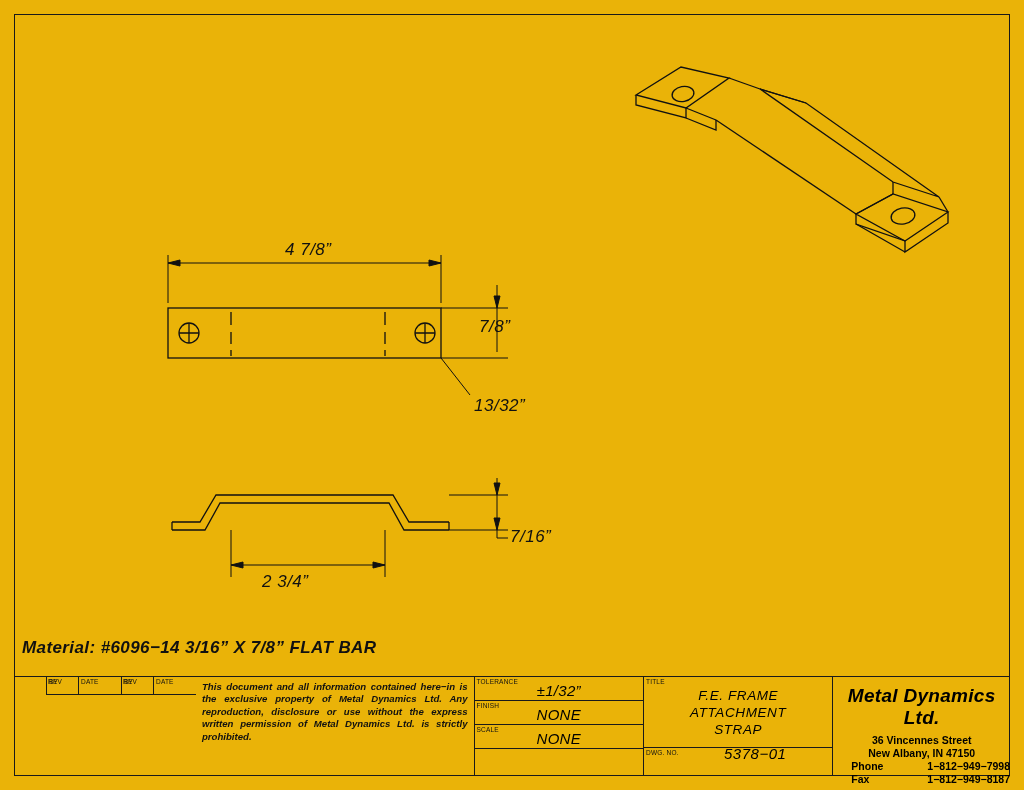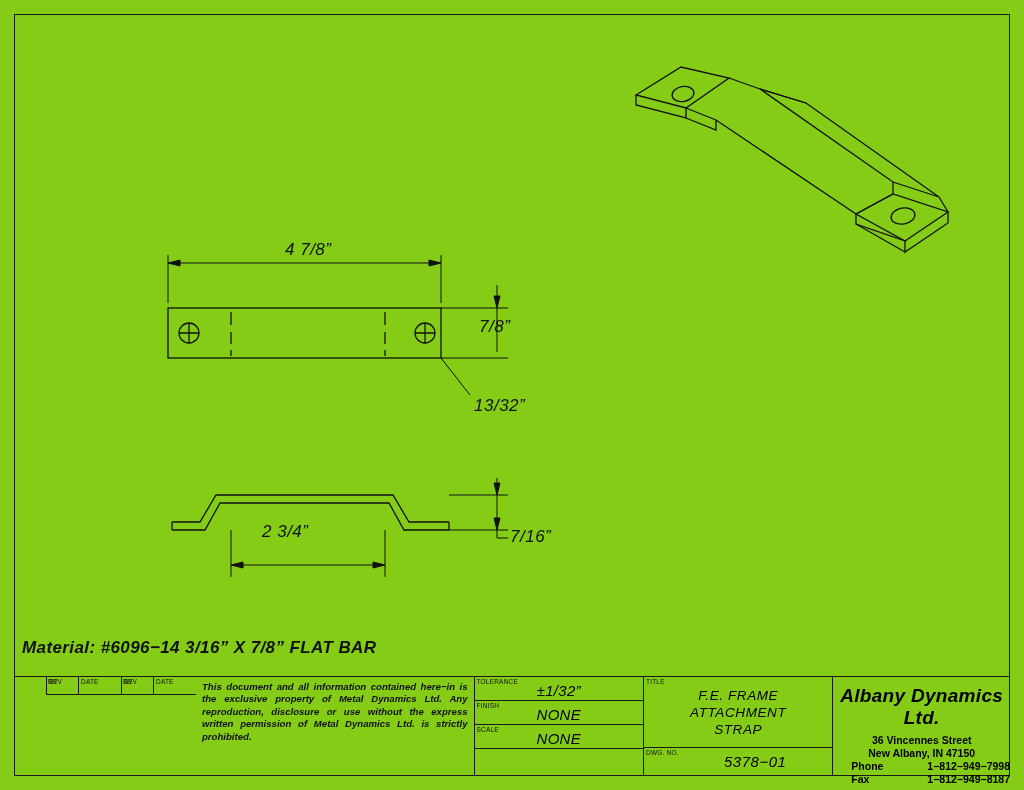--- a/index.html
+++ b/index.html
@@ -17,7 +17,7 @@
     position: relative;
     width: 1024px;
     height: 790px;
-    background: #84cc16;
+    background: #eab308;
   }
   .border-outer {
     position: absolute;

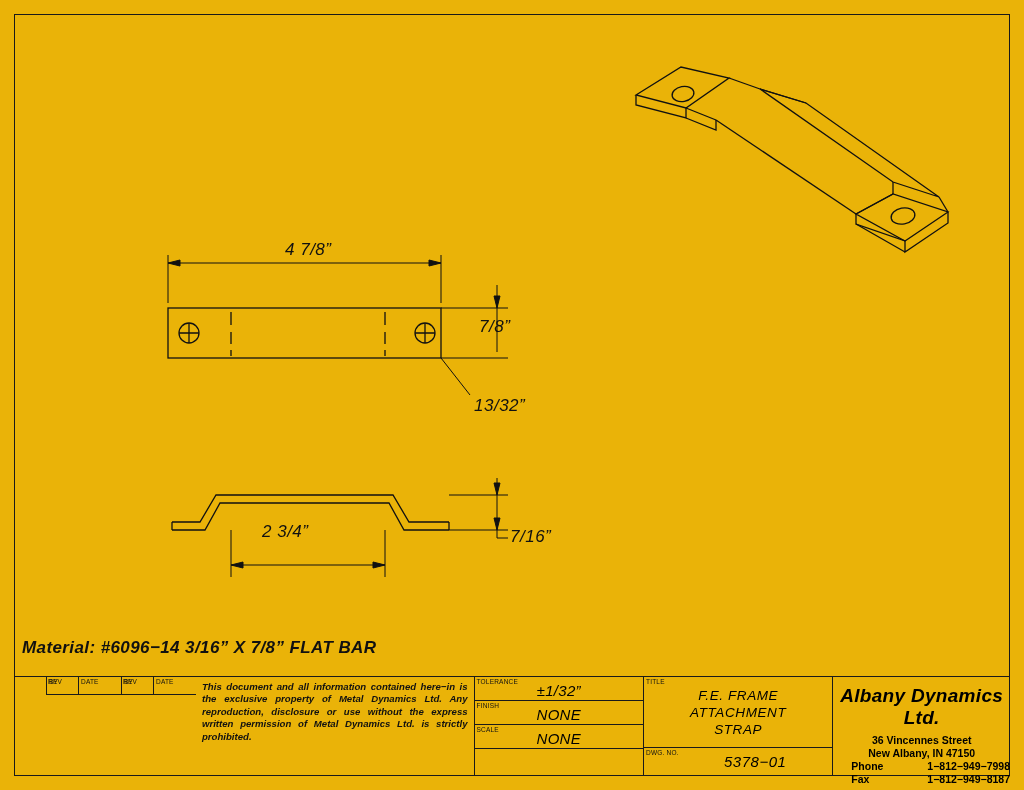--- a/index.html
+++ b/index.html
@@ -301,7 +301,7 @@
 
   <div class="txt dim" style="left:510px; top:527px;">7/16”</div>
 
-  <div class="txt dim" style="left:262px; top:522px;font-style:italic;">2 3/4”</div>
+  <div class="txt dim" style="left:262px; top:572px;font-style:italic;">2 3/4”</div>
 
   <div class="txt material" style="left:22px; top:638px;">Material:  #6096−14 3/16” X 7/8” FLAT BAR</div>
 

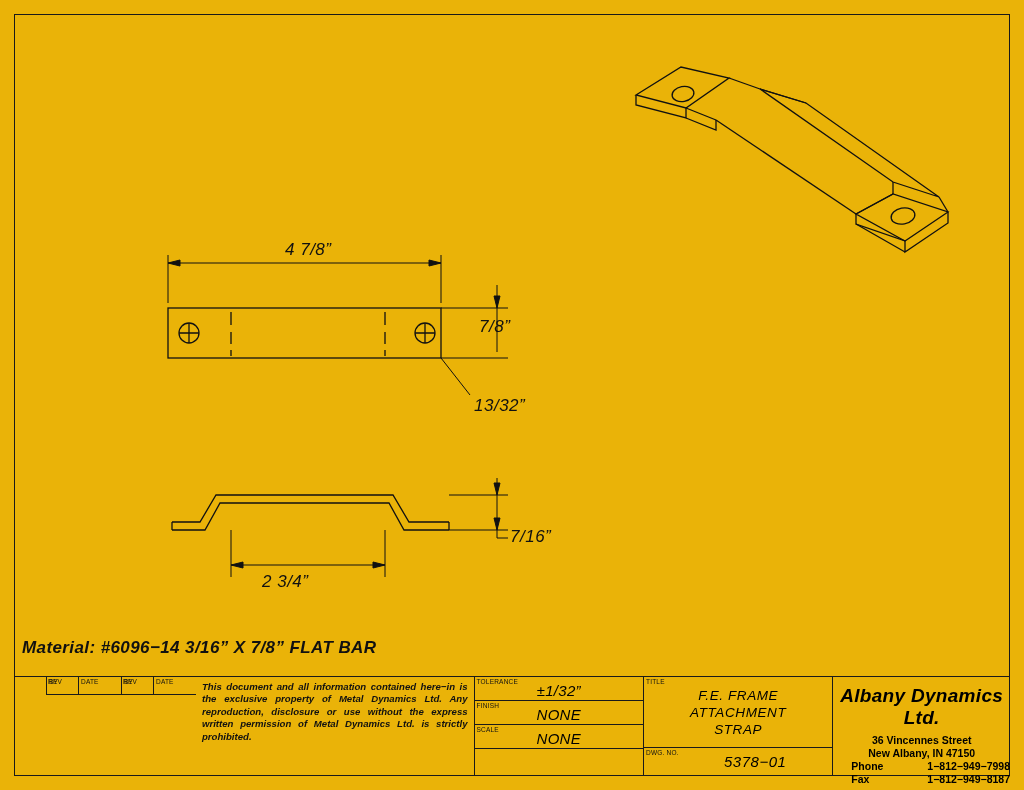--- a/index.html
+++ b/index.html
@@ -362,7 +362,7 @@
     </div>
 
     <div class="tb-cell" id="col-company">
-      <div id="company-name">Albany Dynamics Ltd.</div>
+      <div id="company-name">Metal Dynamics Ltd.</div>
       <div class="company-addr">36 Vincennes Street</div>
       <div class="company-addr">New Albany, IN 47150</div>
       <div class="contact-grid">

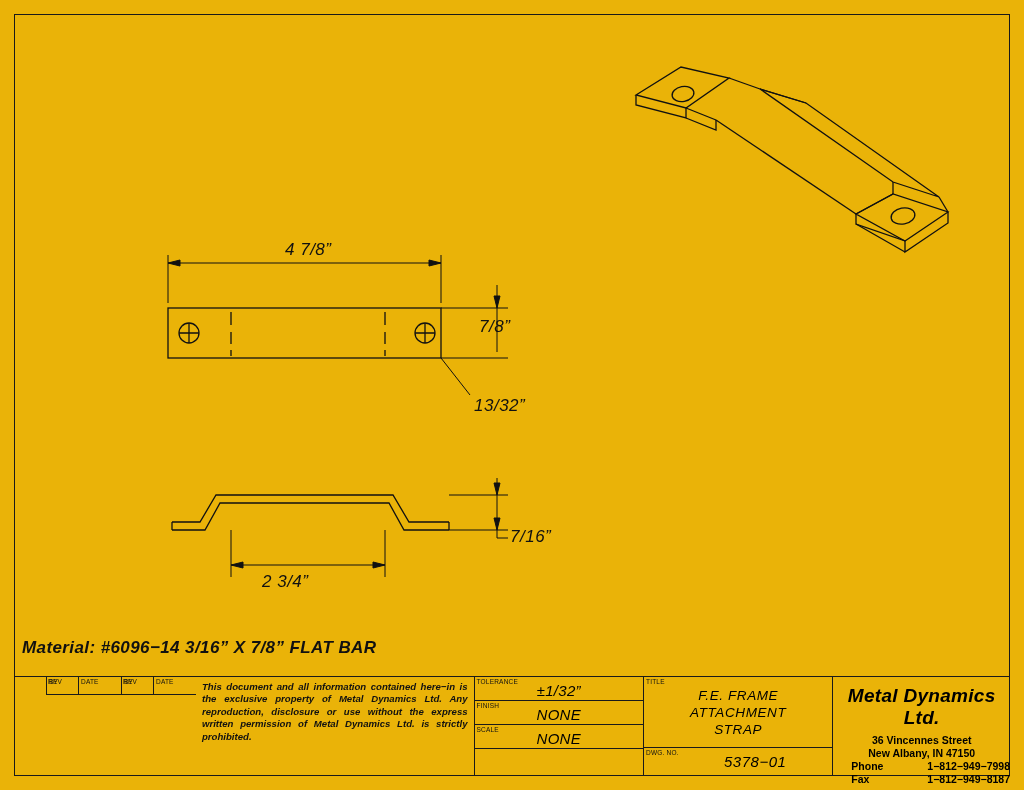--- a/index.html
+++ b/index.html
@@ -157,7 +157,7 @@
     justify-content: center;
     box-sizing: border-box;
   }
-  .dwg-val { font-style: italic; font-size: 15px; padding-bottom: 6px; letter-spacing: 0.5px; margin-left: 34px;}
+  .dwg-val { font-style: italic; font-size: 15px; padding-bottom: 14px; letter-spacing: 0.5px; margin-left: 34px;}
   
   #col-company {
     flex: 1;

